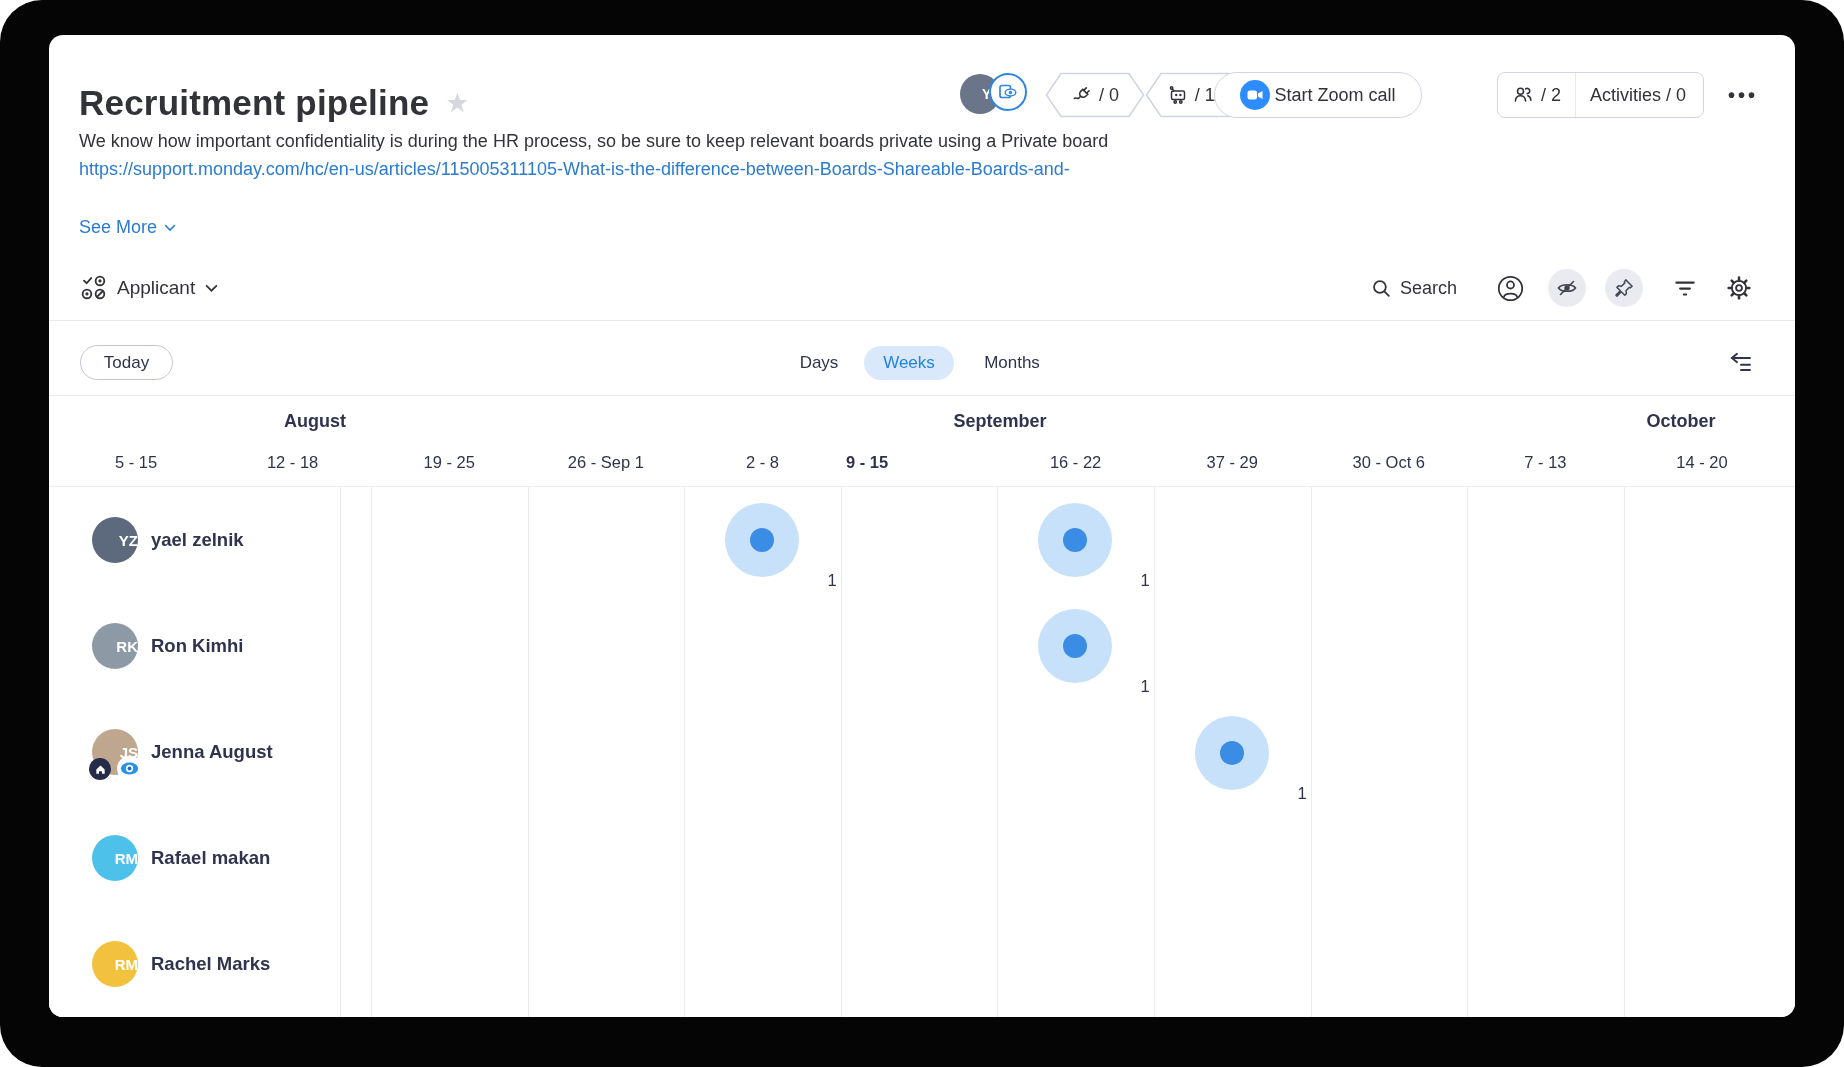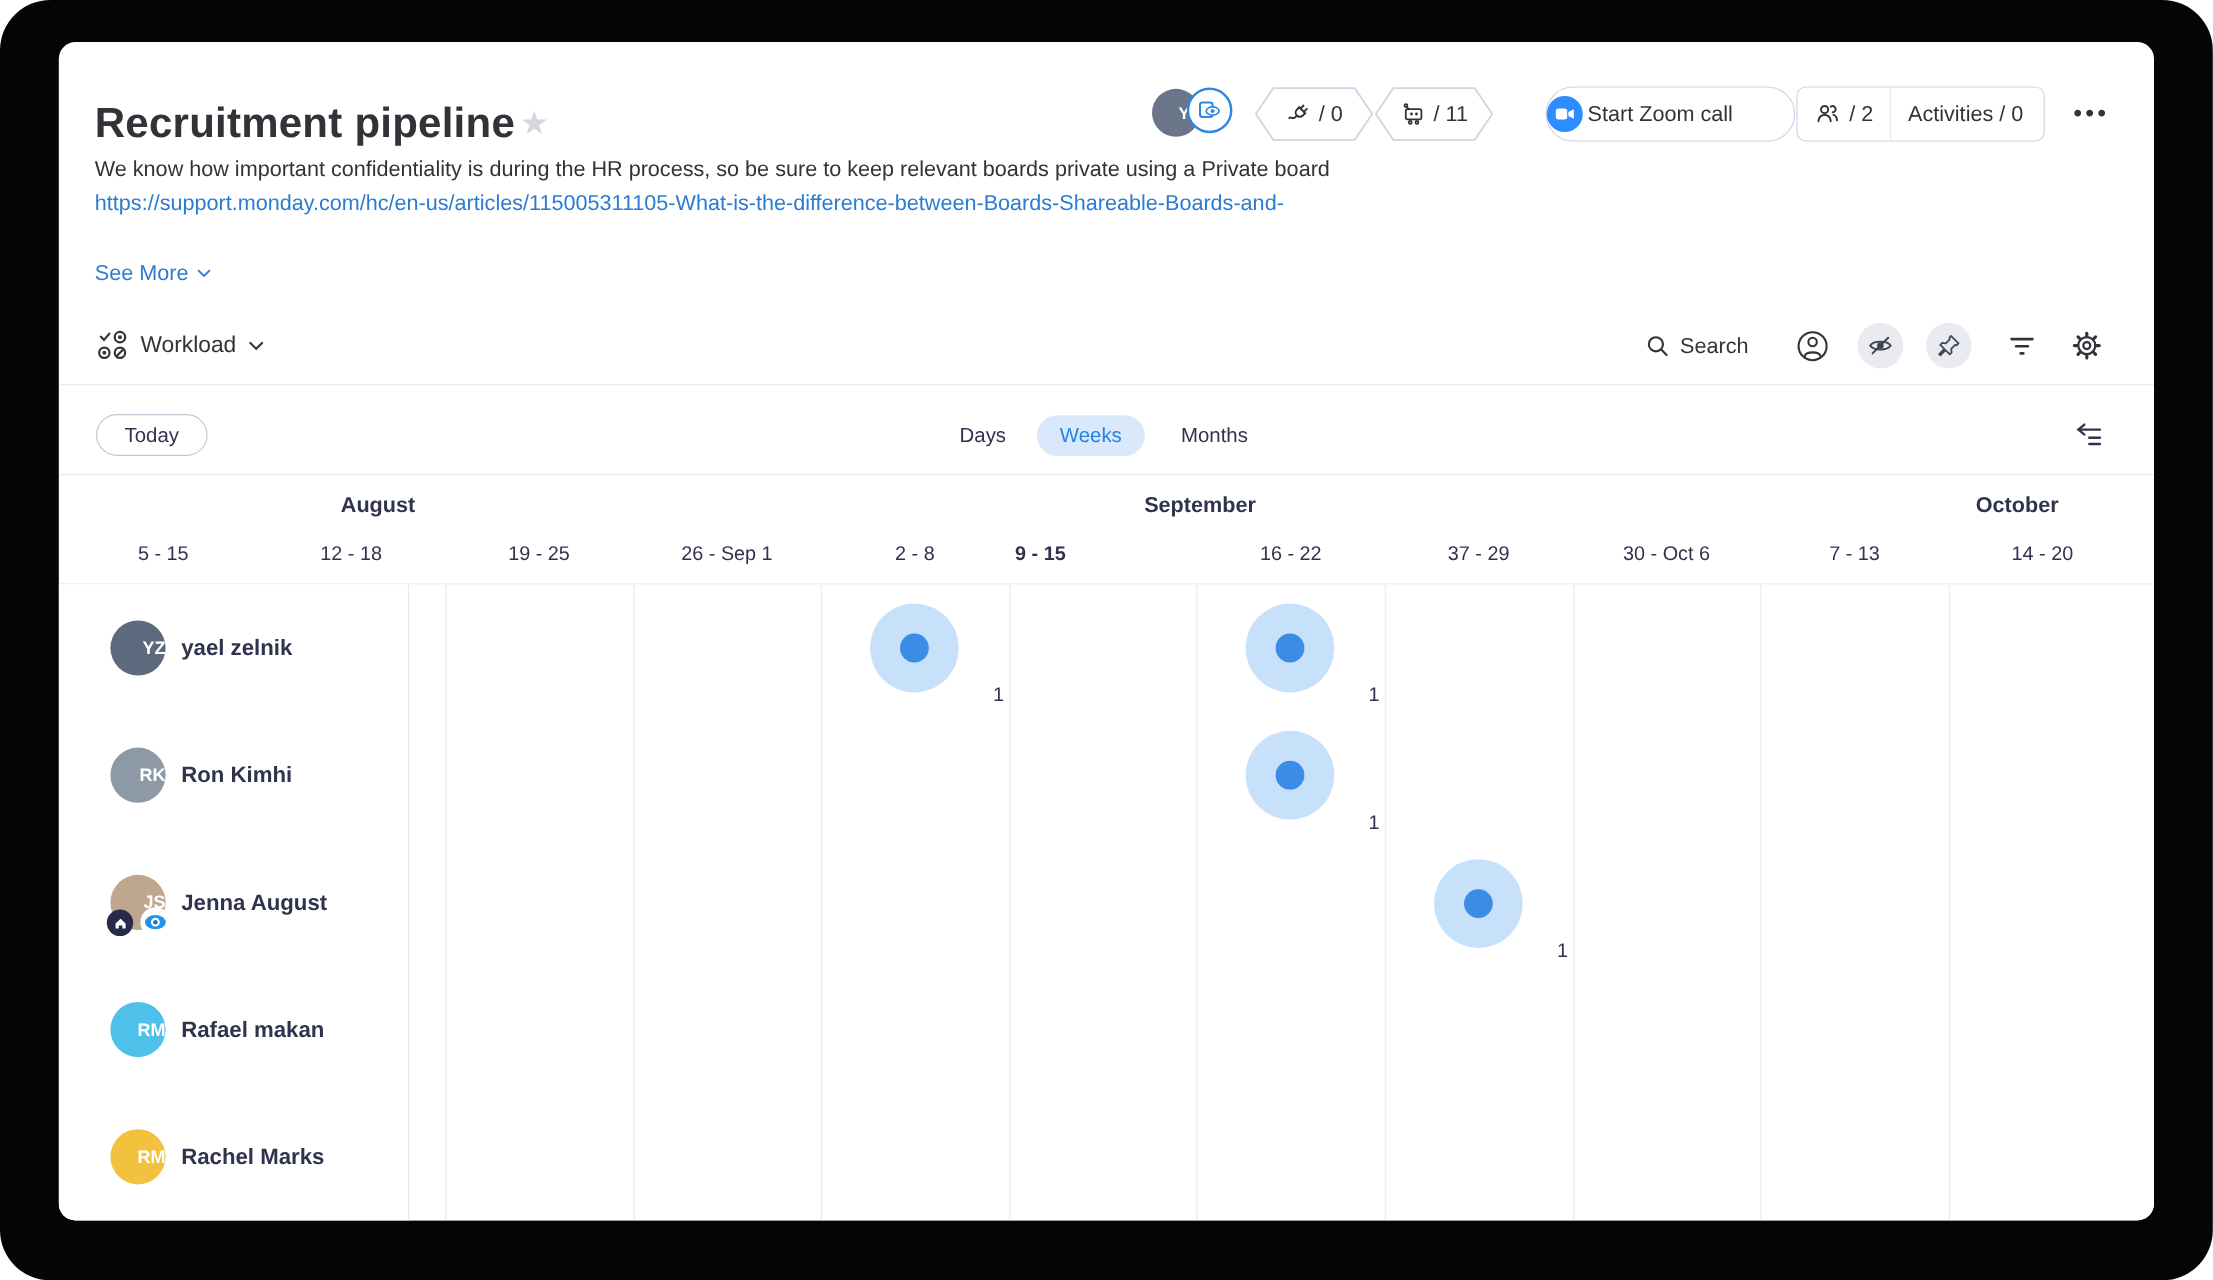--- a/index.html
+++ b/index.html
@@ -14,7 +14,7 @@
   .card{position:absolute;left:49px;top:35px;width:1746px;height:982px;background:#fff;border-radius:14px;overflow:hidden}
 
   
-  .title-row{position:absolute;left:30px;top:48px;display:flex;align-items:center;gap:4px}
+  .title-row{position:absolute;left:30px;top:48px;display:flex;align-items:center;gap:16px}
   .title-row h1{font-size:35px;font-weight:700;color:var(--dark);letter-spacing:.2px}
   .star{font-size:27px;color:#d4d7e0;line-height:1;cursor:pointer}
   .desc{position:absolute;left:30px;top:92px;width:1070px;font-size:18px;line-height:28px;color:var(--dark)}

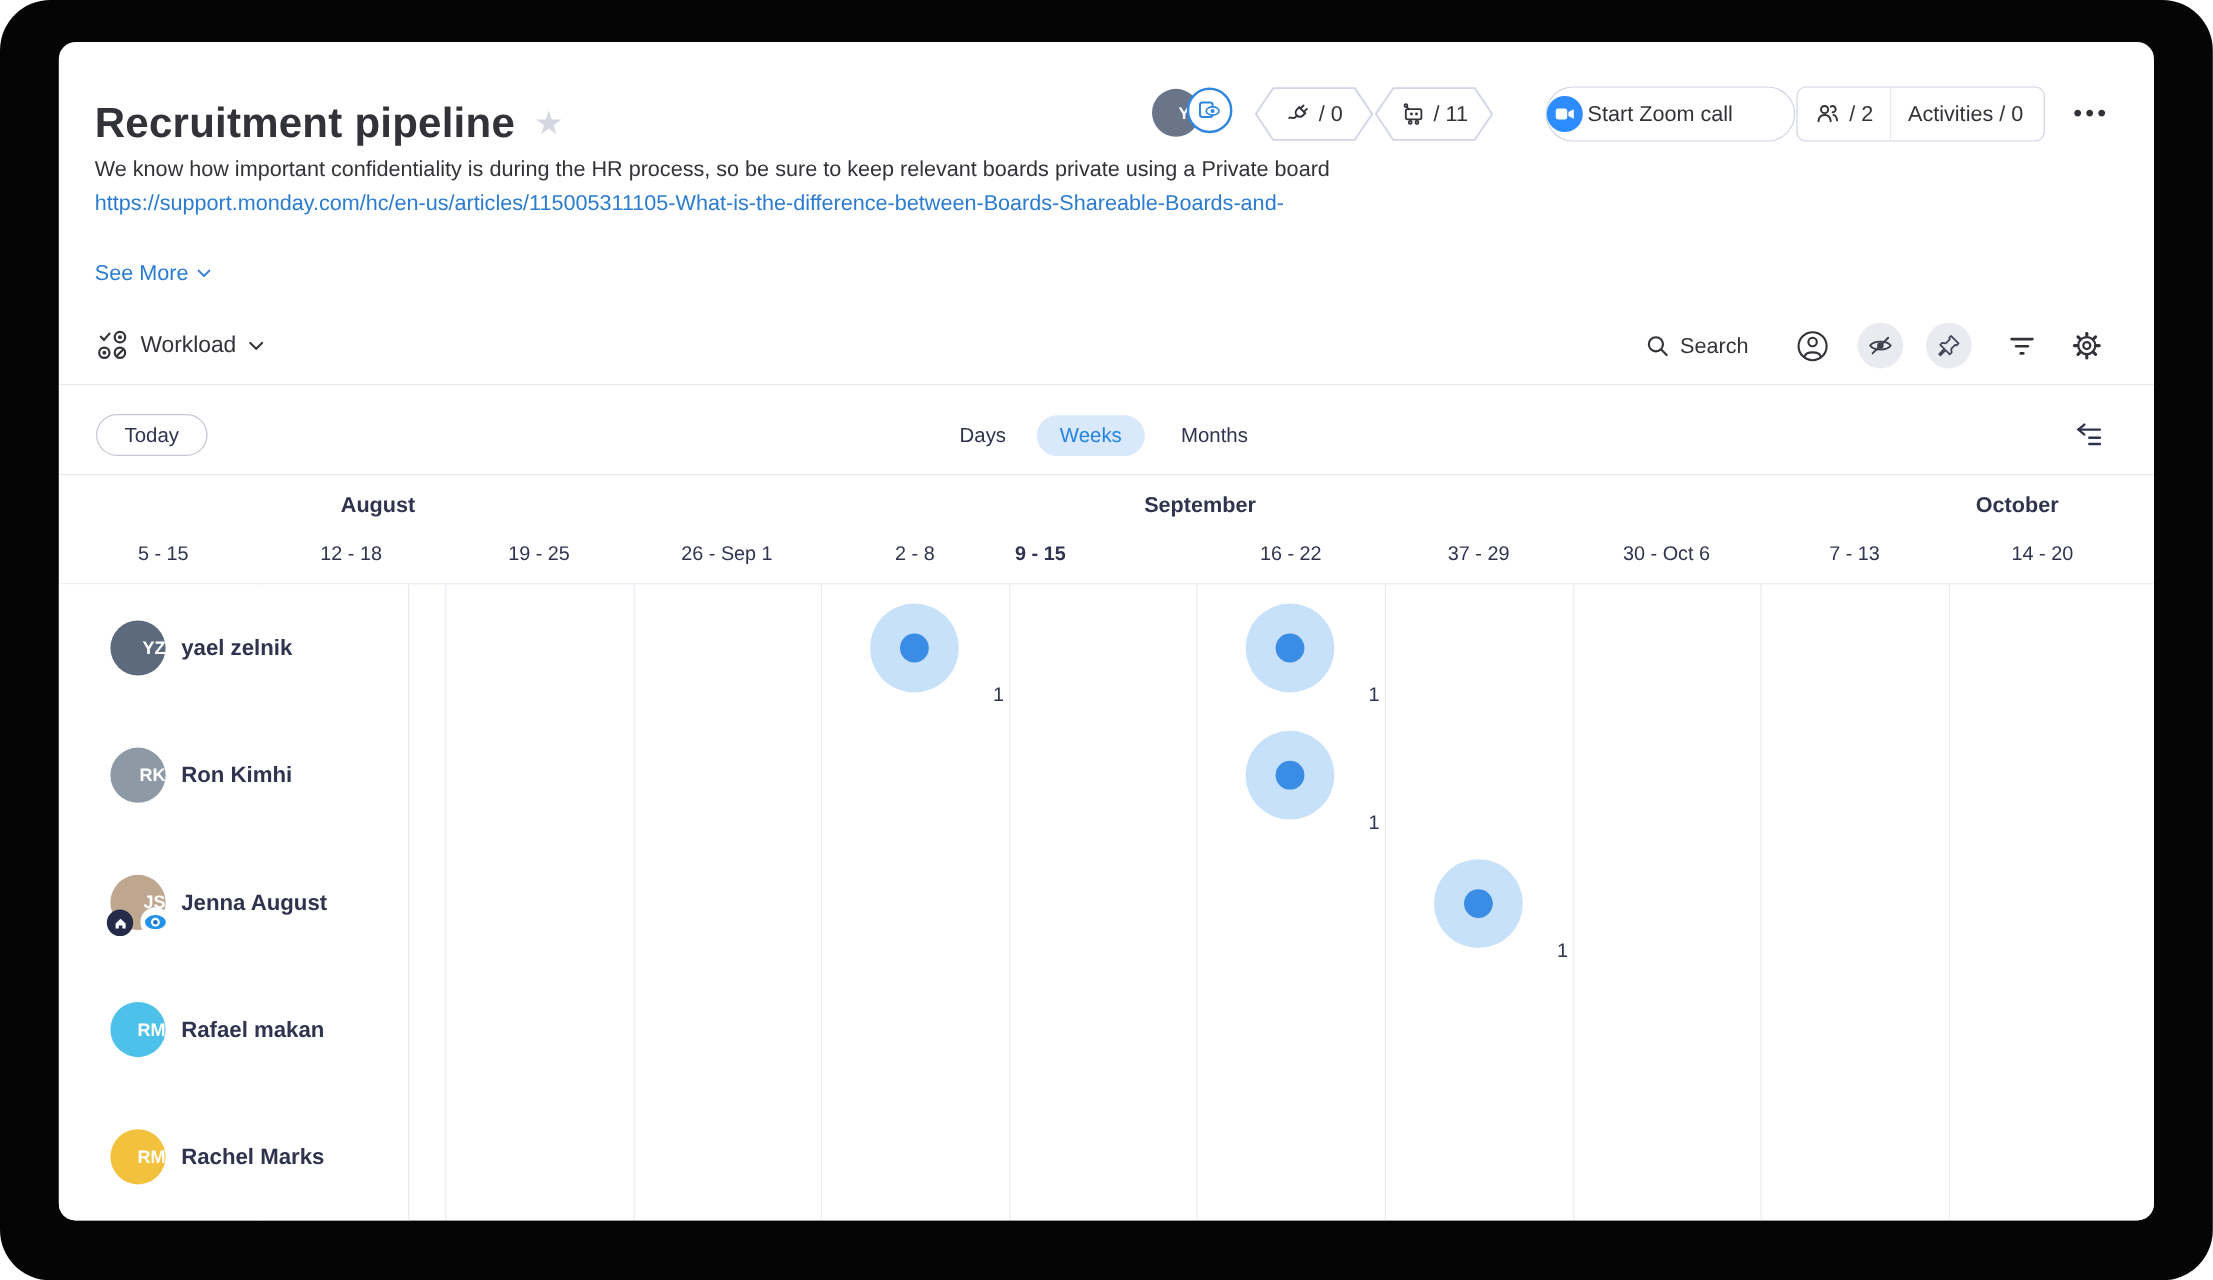--- a/index.html
+++ b/index.html
@@ -31,7 +31,7 @@
   .hex1{left:996px;top:37px}
   .hex2{left:1096px;top:37px}
   .pill{position:absolute;top:37px;height:46px;background:#fff;border:1px solid var(--border);display:flex;align-items:center;font-size:18px;color:var(--dark);cursor:pointer}
-  .zoom-pill{left:1239px;width:208px;border-radius:23px;gap:4px}
+  .zoom-pill{left:1165px;width:208px;border-radius:23px;justify-content:center;gap:4px}
   .zoom-cam{width:30px;height:30px;border-radius:50%;background:#2d8cff;display:flex;align-items:center;justify-content:center}
   .counts-pill{left:1448px;width:207px;border-radius:8px;padding:0}
   .counts-cell{display:flex;align-items:center;justify-content:center;gap:7px;height:100%;padding:0 14px;cursor:pointer}

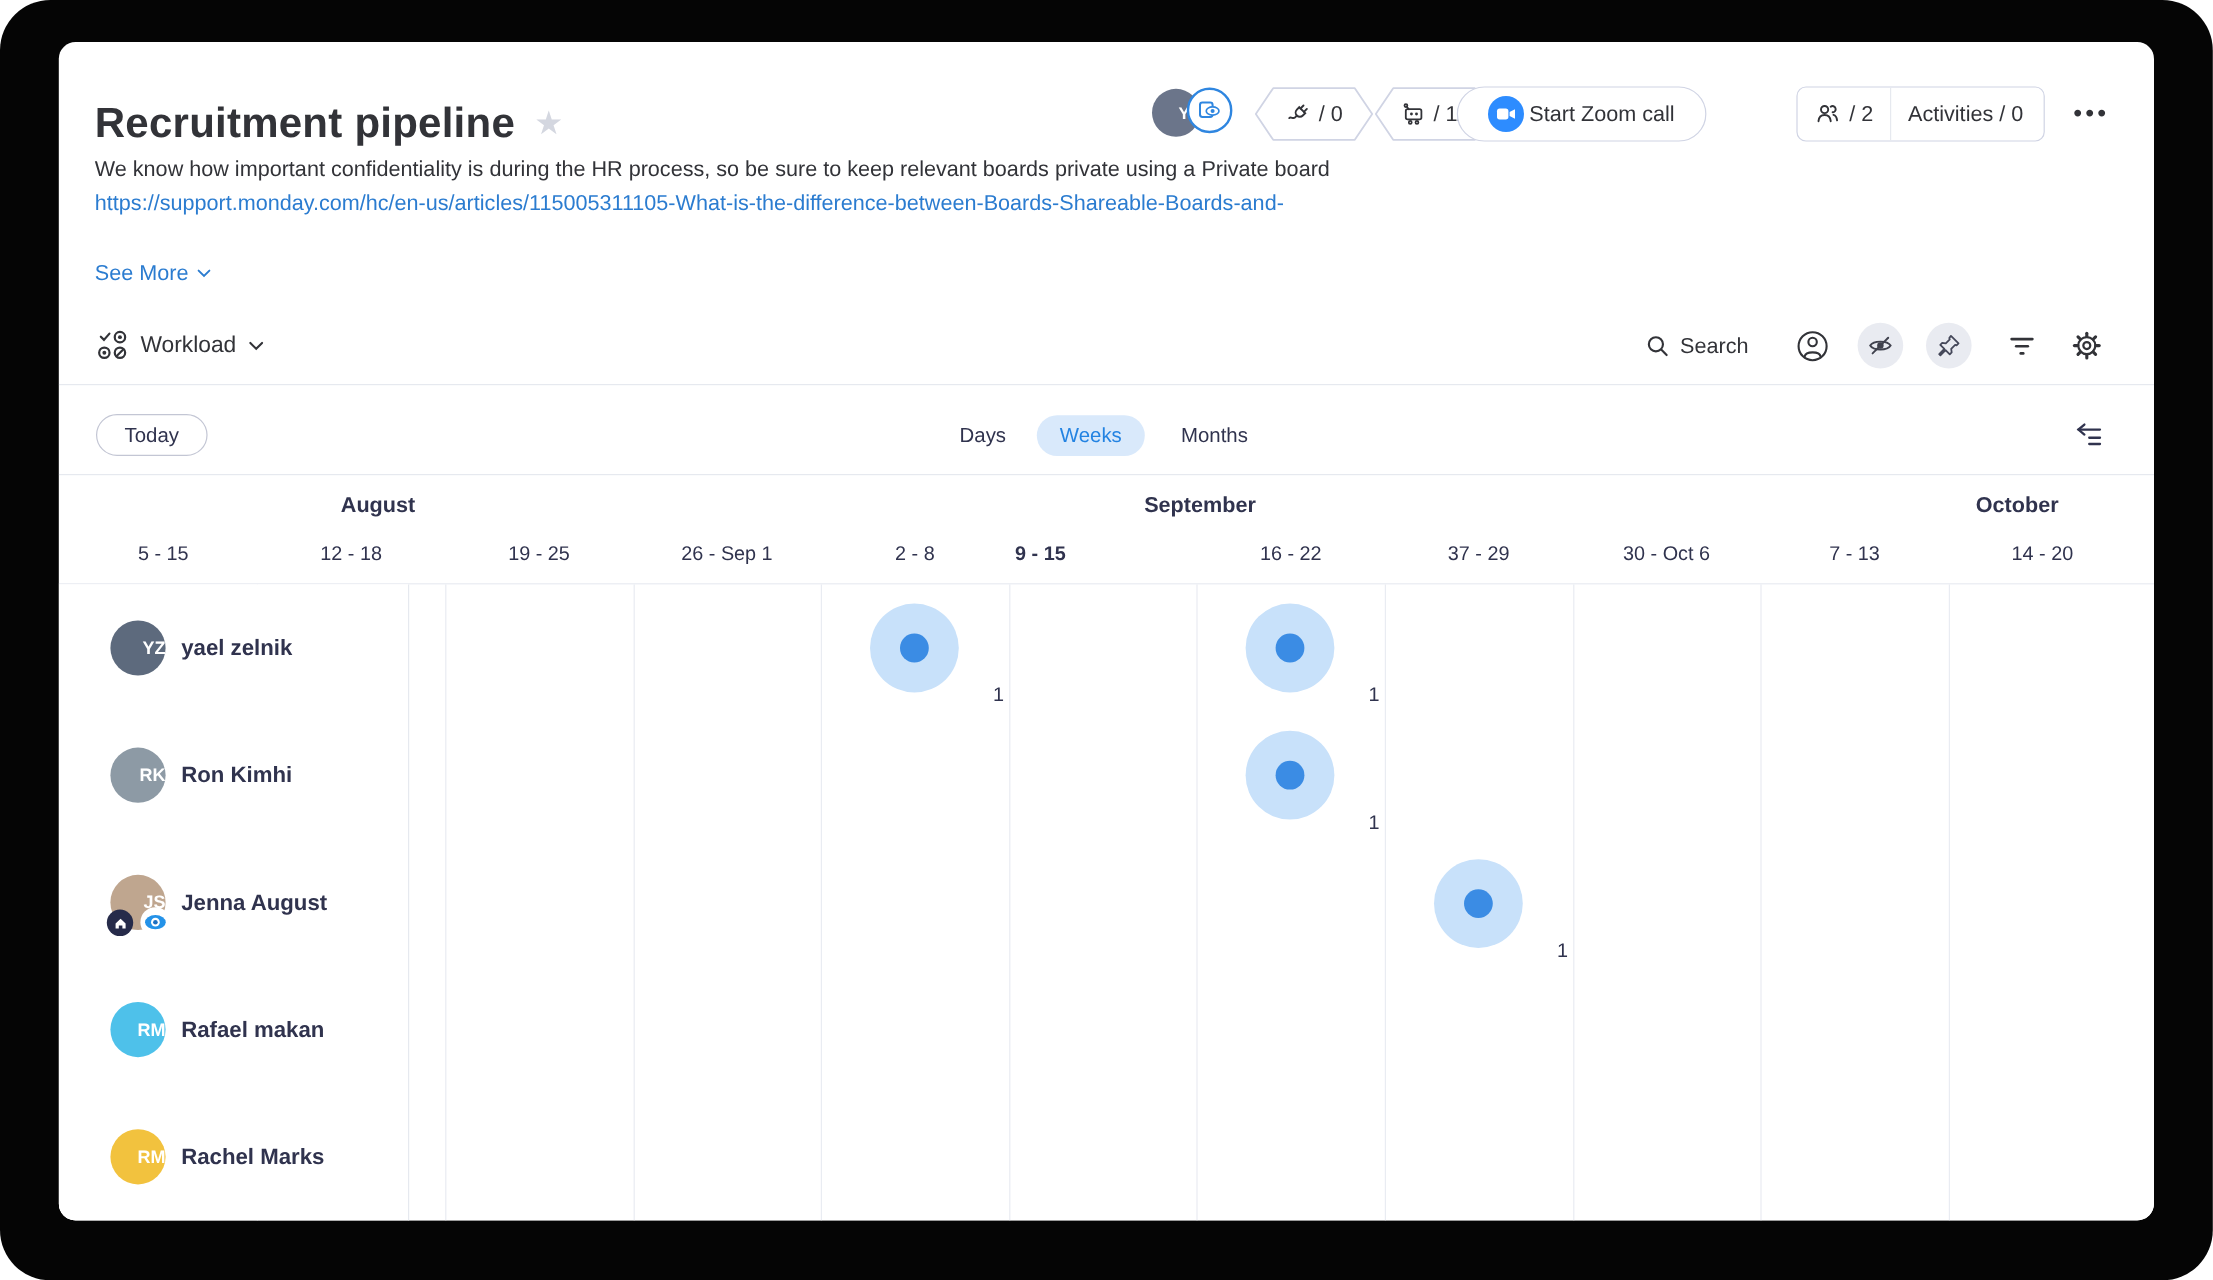--- a/index.html
+++ b/index.html
@@ -193,7 +193,7 @@
             <circle cx="17.5" cy="5.5" r="1.5" fill="#323338"></circle>
             <circle cx="5.5" cy="17.5" r="1.5" fill="#323338"></circle>
           </svg>
-        <span class="label">Workload</span>
+        <span class="label">Applicant</span>
         <svg width="13" height="9" viewBox="0 0 12 8">
             <path d="M1.5 1.5 L6 6 L10.5 1.5" fill="none" stroke="#323338" stroke-width="1.6" stroke-linecap="round"></path>
           </svg>

